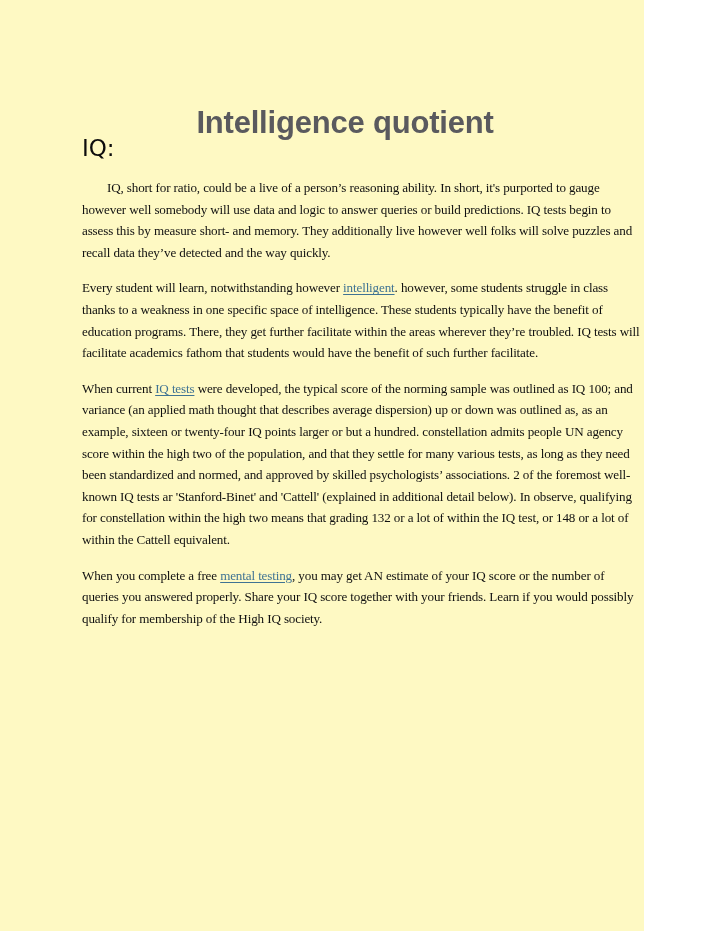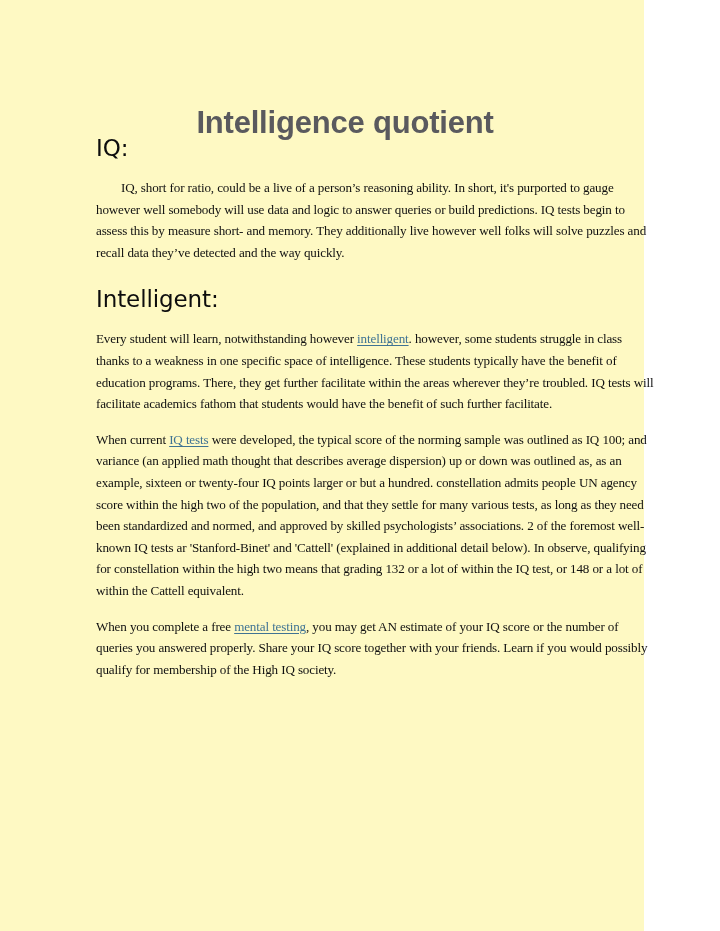--- a/index.html
+++ b/index.html
@@ -42,7 +42,7 @@
   
   .content {
     position: absolute;
-    left: 96px;
+    left: 82px;
     top: 133px;
     width: 558px;
   }

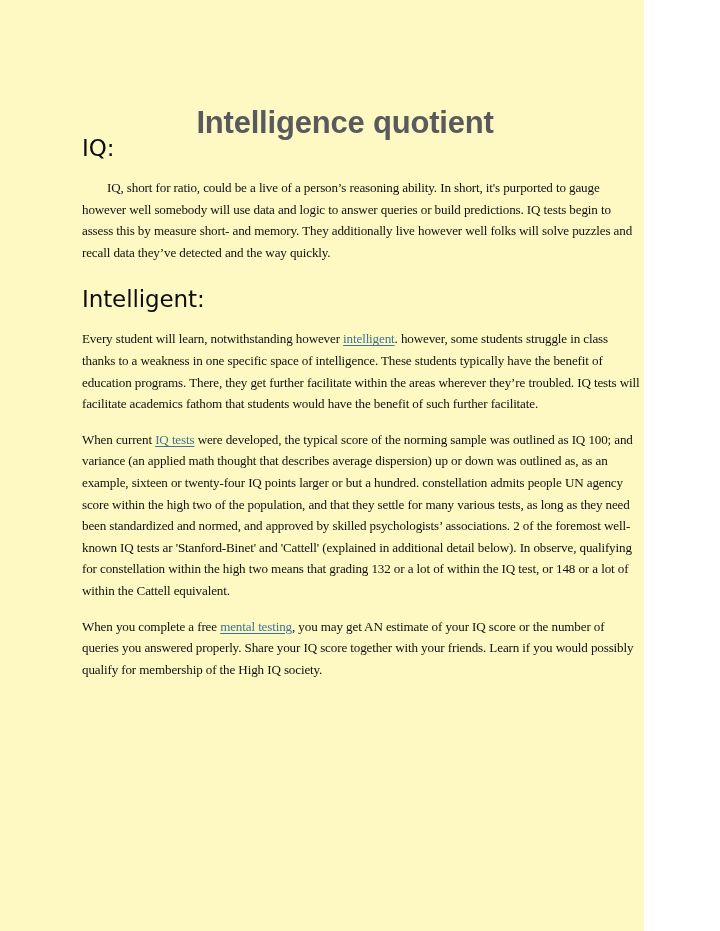--- a/index.html
+++ b/index.html
@@ -112,7 +112,6 @@
 
     <p class="body-text indented">IQ, short for ratio, could be a live of a person’s reasoning ability. In short, it's purported to gauge however well somebody will use data and logic to answer queries or build predictions. IQ tests begin to assess this by measure short- and memory. They additionally live however well folks will solve puzzles and recall data they’ve detected and the way quickly.</p>
 
-    <h2 class="section-heading h-intelligent">Intelligent:</h2>
 
     <p class="body-text"><span>Every student will learn, notwithstanding however </span><a class="doc-link">intelligent</a><span>. however, some students struggle in class thanks to a weakness in one specific space of intelligence. These students typically have the benefit of education programs. There, they get further facilitate within the areas wherever they’re troubled. IQ tests will facilitate academics fathom that students would have the benefit of such further facilitate.</span></p>
 

